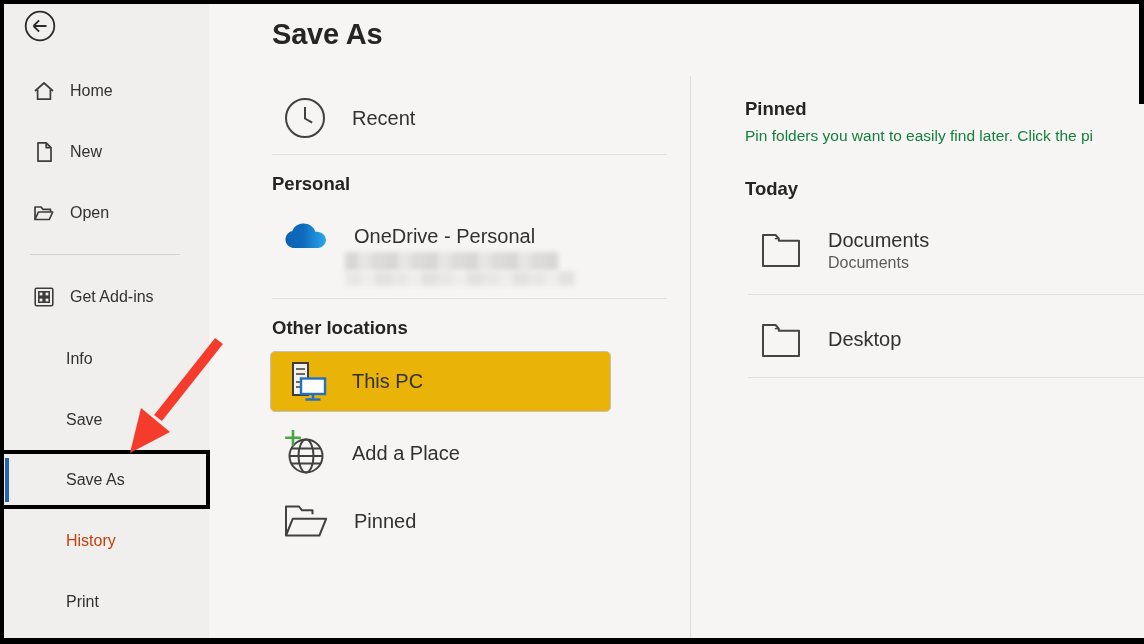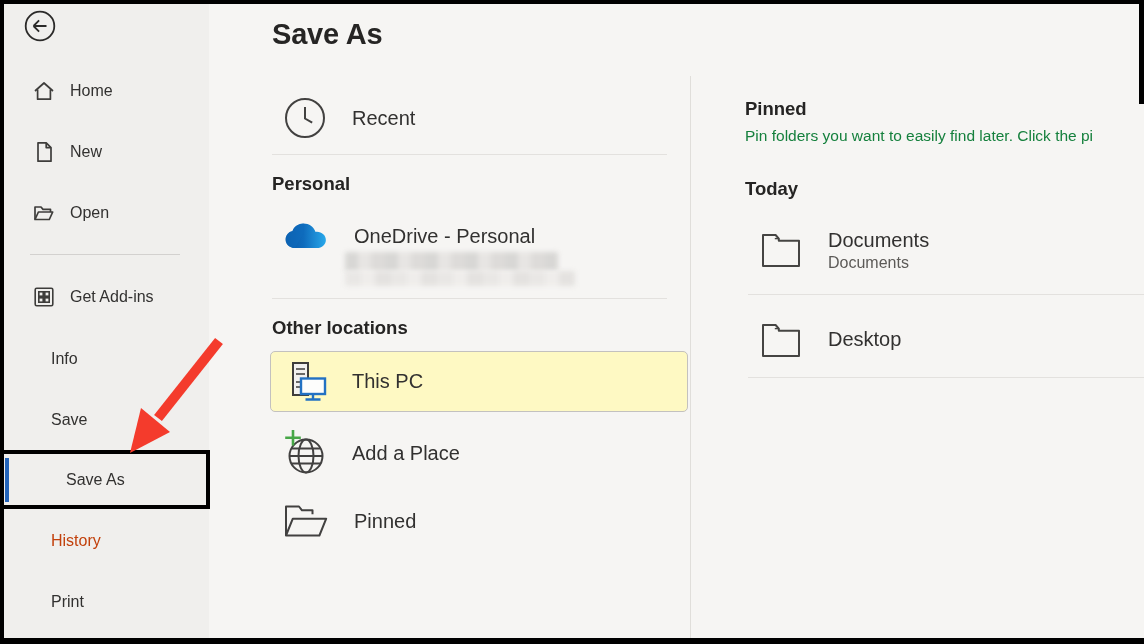--- a/index.html
+++ b/index.html
@@ -24,7 +24,7 @@
     padding-left:32px;box-sizing:border-box;font-size:16px;color:#323130;cursor:pointer;
   }
   .nav-row .nav-ic{width:24px;height:24px;flex:0 0 24px;margin-right:14px;display:flex;align-items:center;justify-content:center;}
-  .nav-row.no-icon{padding-left:51px;align-items:center;}
+  .nav-row.no-icon{padding-left:66px;align-items:center;}
   .nav-row.disabled{color:#c2410c;cursor:default;}
   .side-divider{left:30px;width:150px;height:1px;background:#d3d1cf;}
   

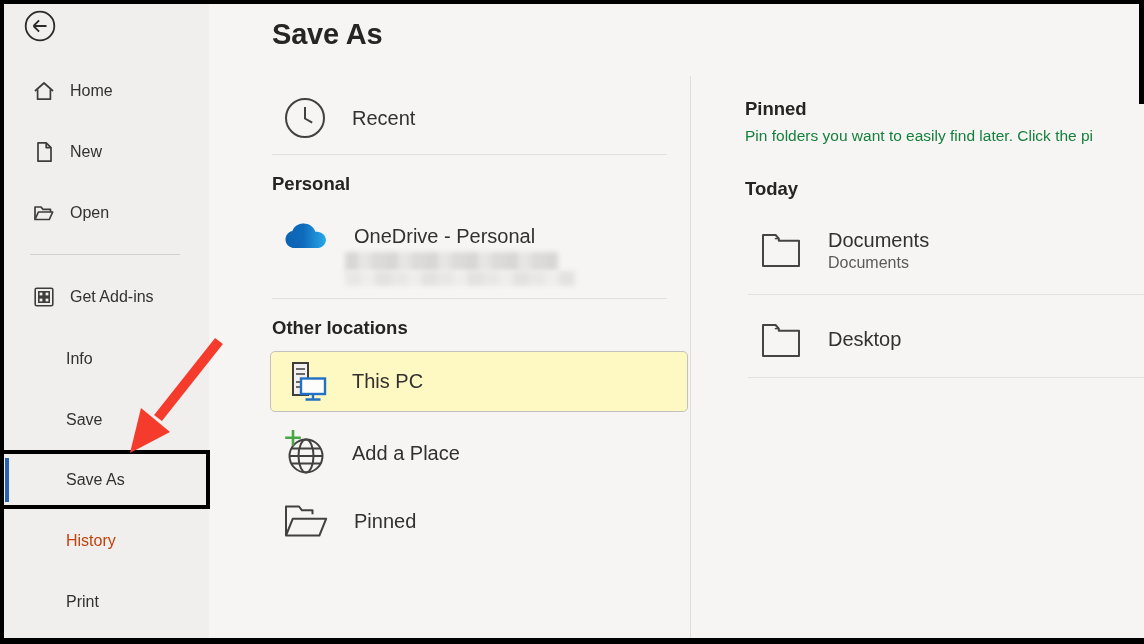--- a/index.html
+++ b/index.html
@@ -42,7 +42,7 @@
   .h-divider{height:1px;background:#e3e1de;}
   .section-header{font-size:18.5px;font-weight:700;color:#252423;margin-top:7px;}
   .thispc-box{
-    left:270px;top:351px;width:418px;height:61px;background:#fef9c3;
+    left:270px;top:351px;width:341px;height:61px;background:#eab308;
     border:1px solid #c3c1bf;border-radius:5px;box-sizing:border-box;
     display:flex;align-items:center;padding-left:17px;cursor:pointer;
   }

